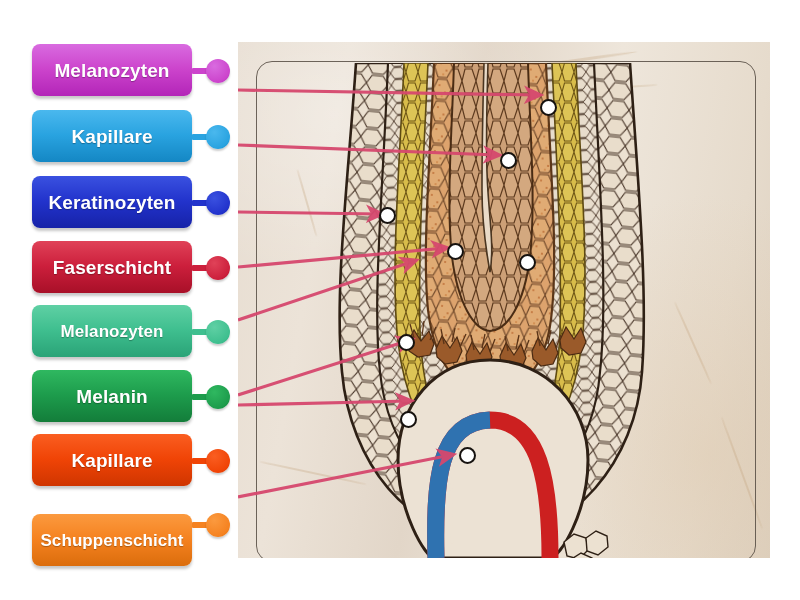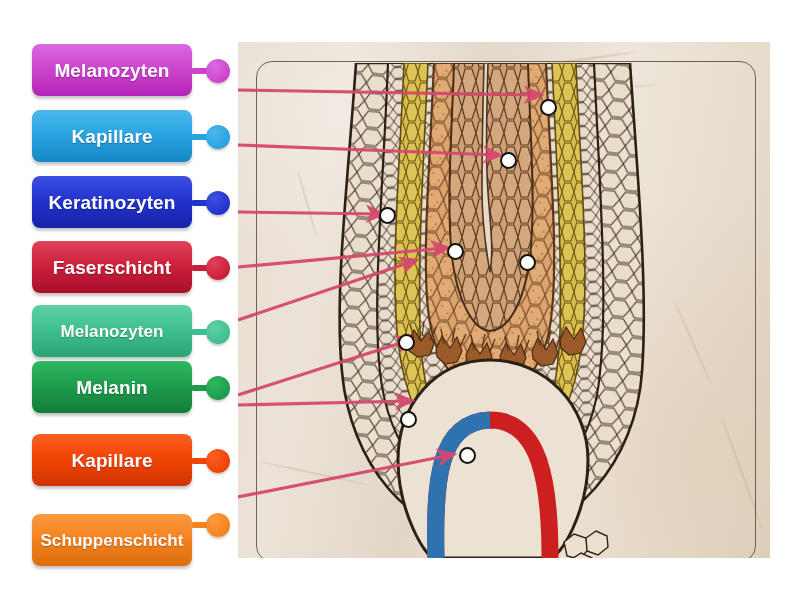--- a/index.html
+++ b/index.html
@@ -182,7 +182,7 @@
         <div class="connector" style="background: rgb(63, 191, 143);"></div>
         <div class="node" style="background: radial-gradient(circle at 35% 30%, rgb(95, 208, 164), rgb(63, 191, 143) 70%, rgb(42, 163, 119));"></div>
       </div>
-      <div class="label-row" style="top: 361px;">
+      <div class="label-row" style="top: 370px;">
         <div class="label-box" style="background: linear-gradient(rgb(47, 184, 96) 0%, rgb(29, 156, 76) 48%, rgb(19, 125, 58) 100%);">
           <span class="txt" style="font-size: 19px;">Melanin</span>
         </div>

